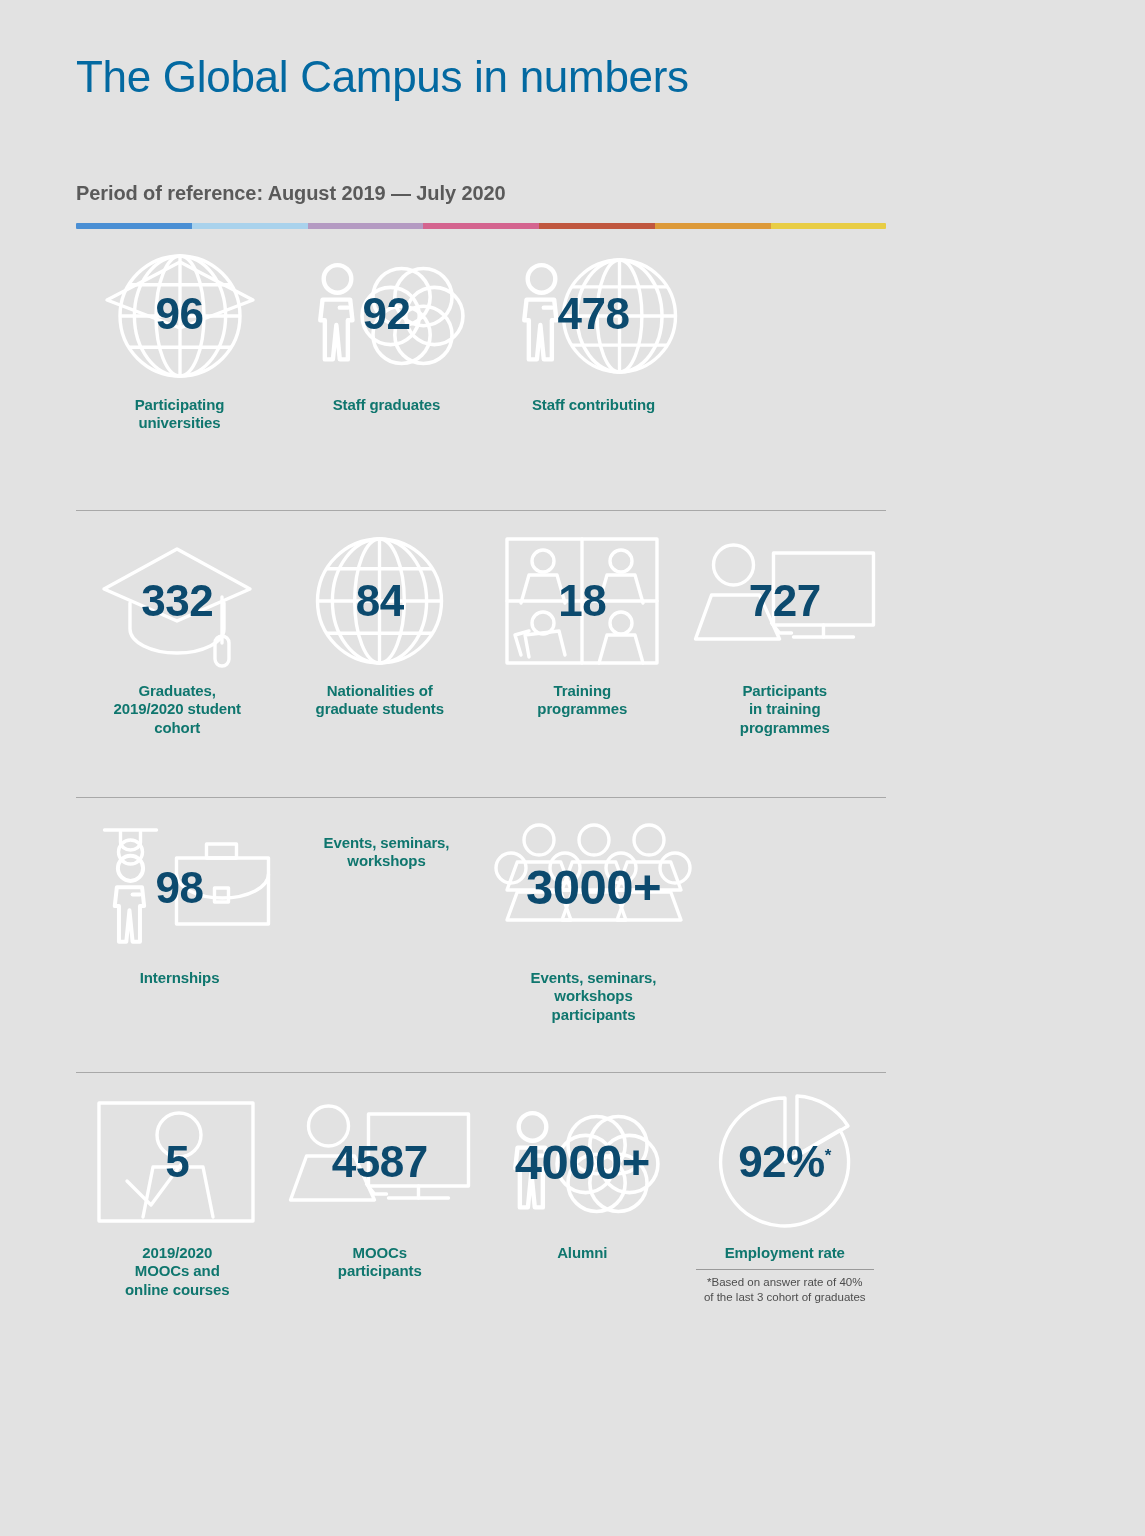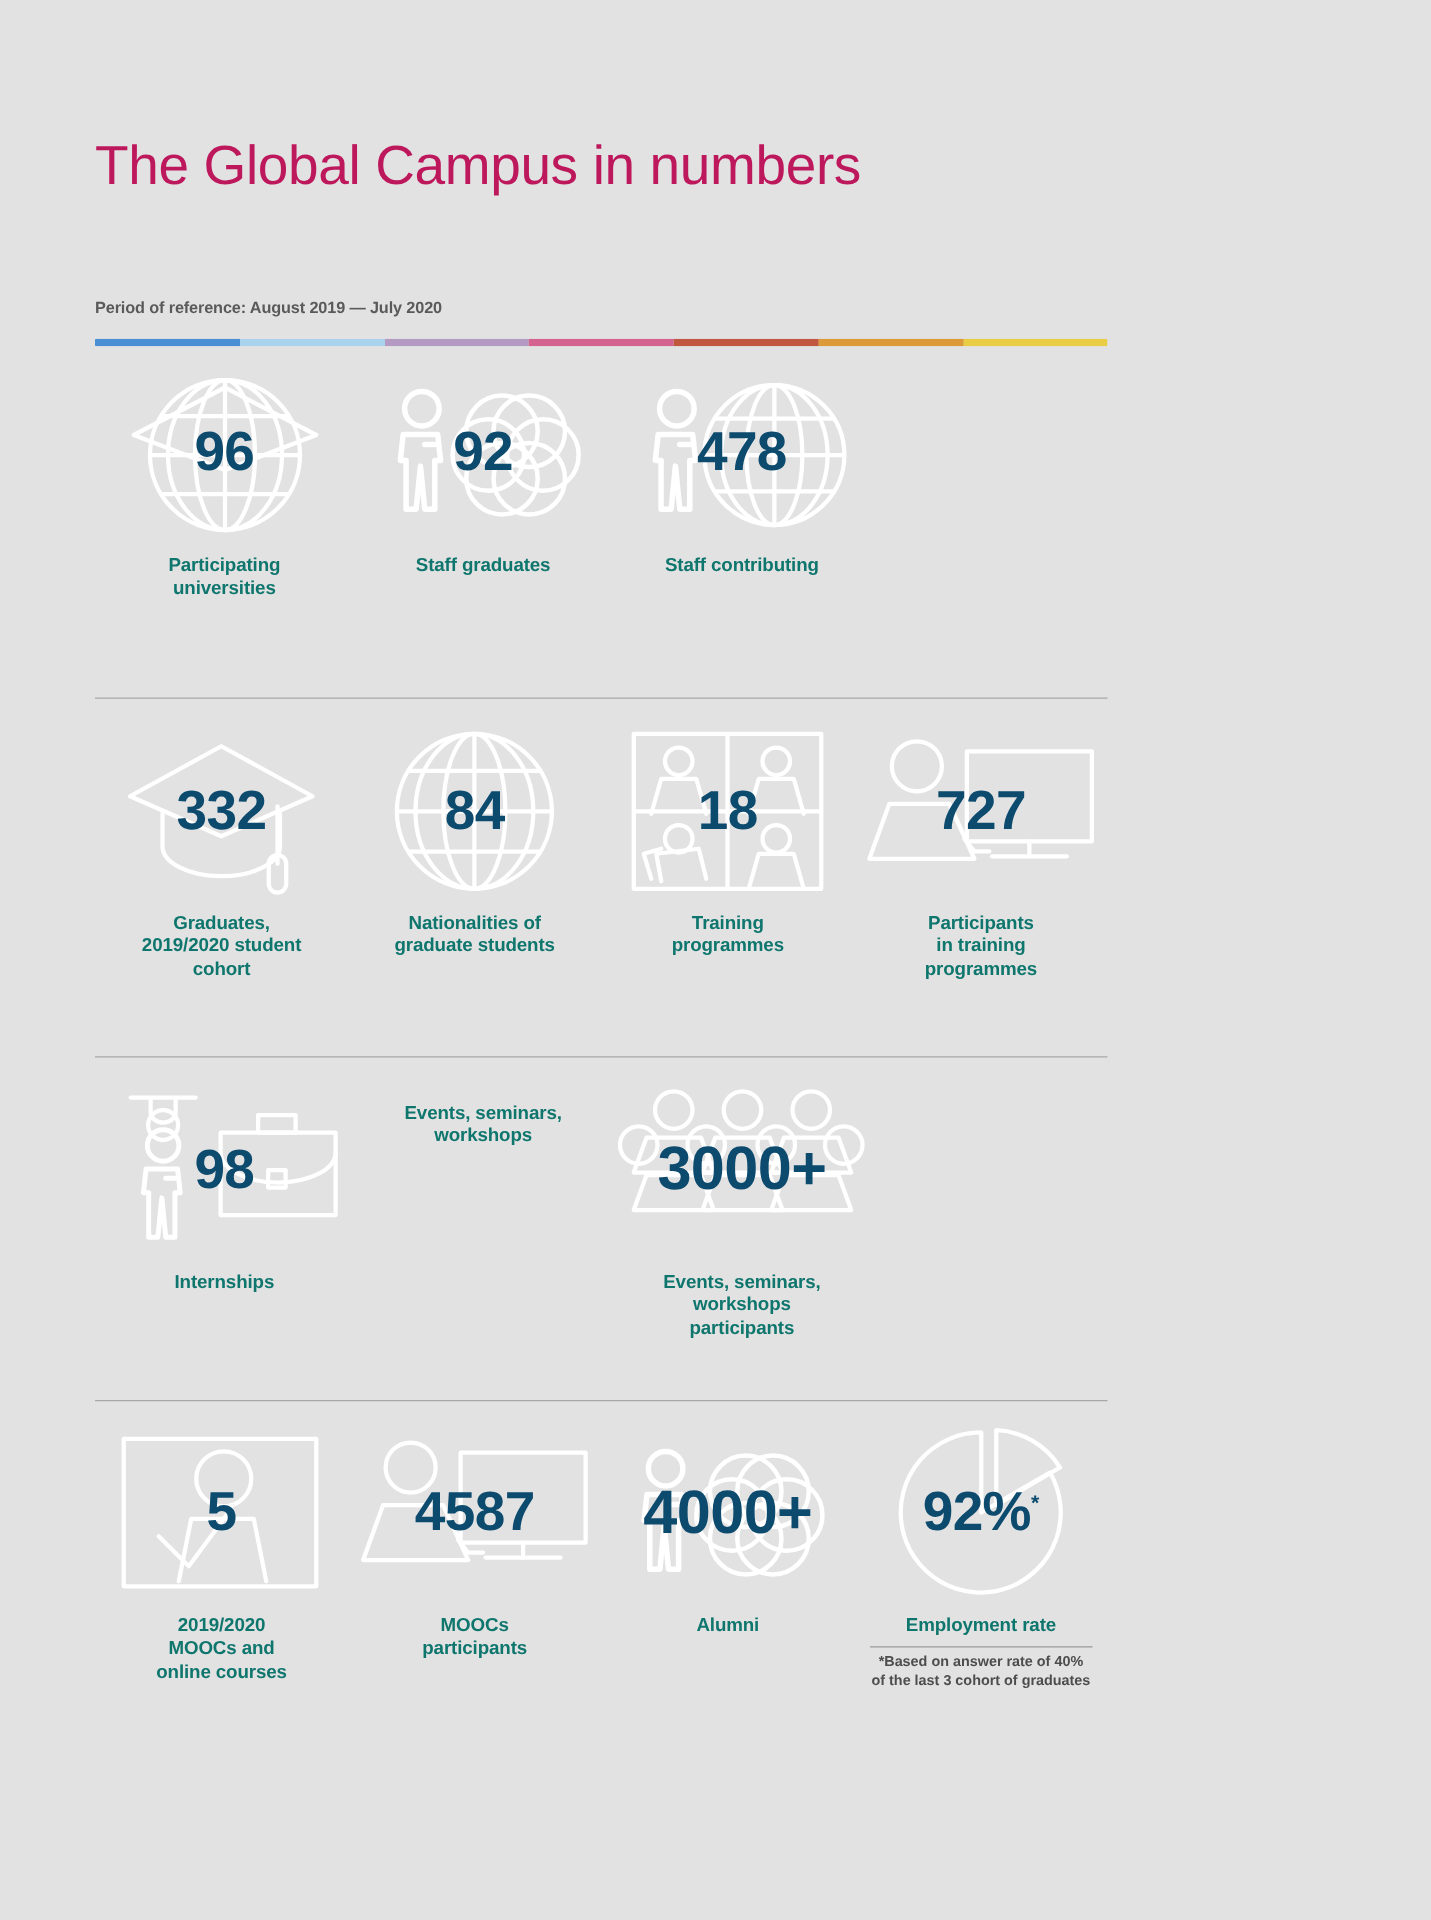--- a/index.html
+++ b/index.html
@@ -32,10 +32,10 @@
   .title {
     font-size: 44px;
     font-weight: 300;
-    color: #be185d;
+    color: #0369a1;
     letter-spacing: -0.3px;
     margin: 0;
-    padding-top: 108px;
+    padding-top: 52px;
     line-height: 1.15;
   }
   .period {

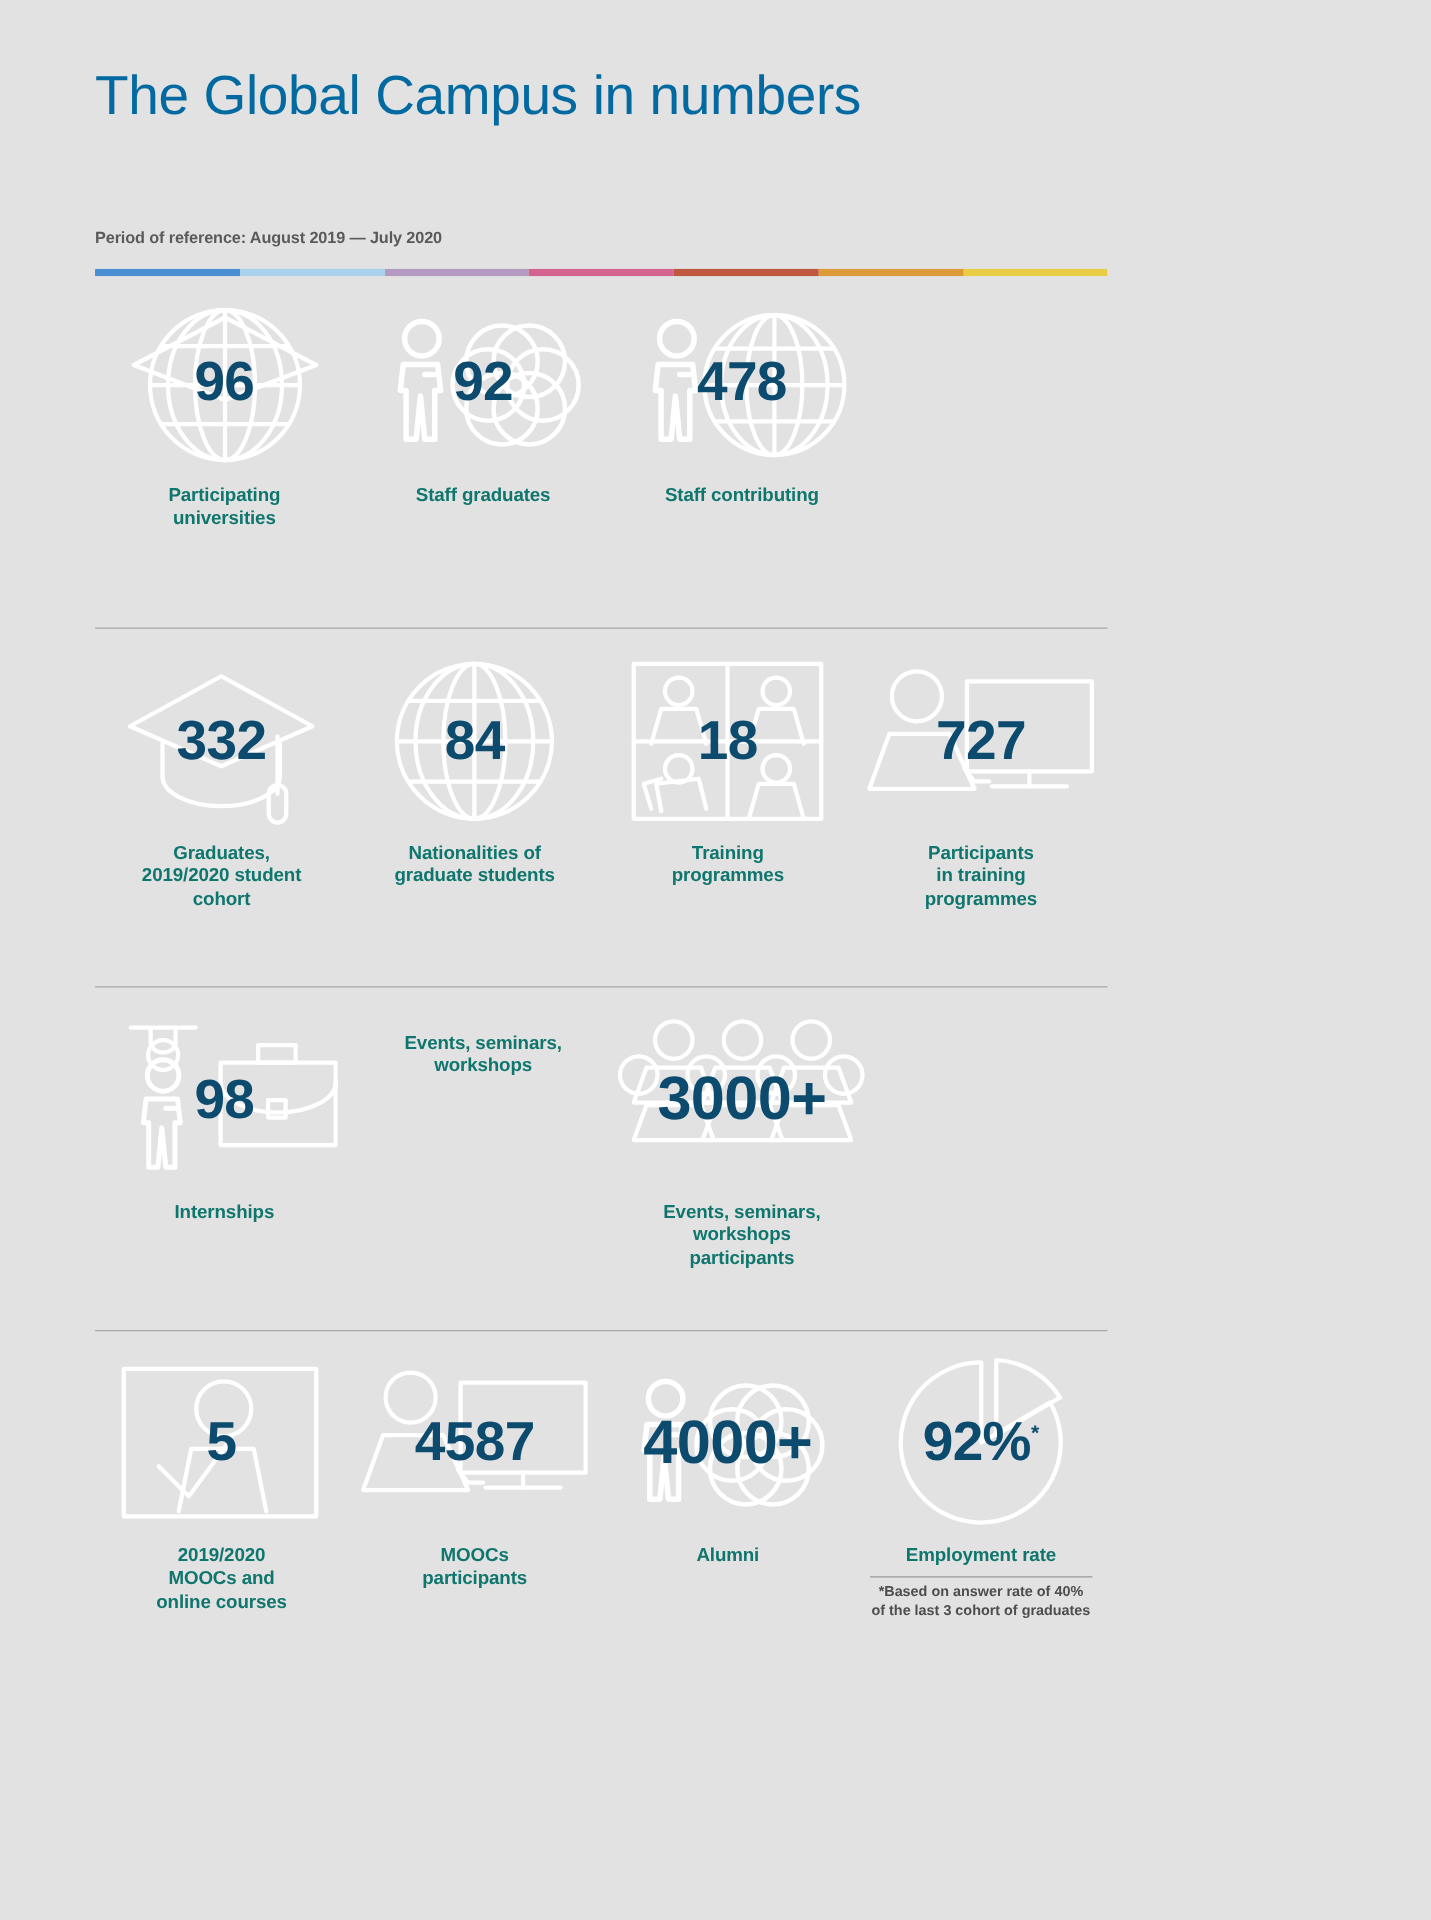--- a/index.html
+++ b/index.html
@@ -39,7 +39,7 @@
     line-height: 1.15;
   }
   .period {
-    font-size: 13px;
+    font-size: 20px;
     font-weight: 700;
     color: #5a5a5a;
     margin: 0;

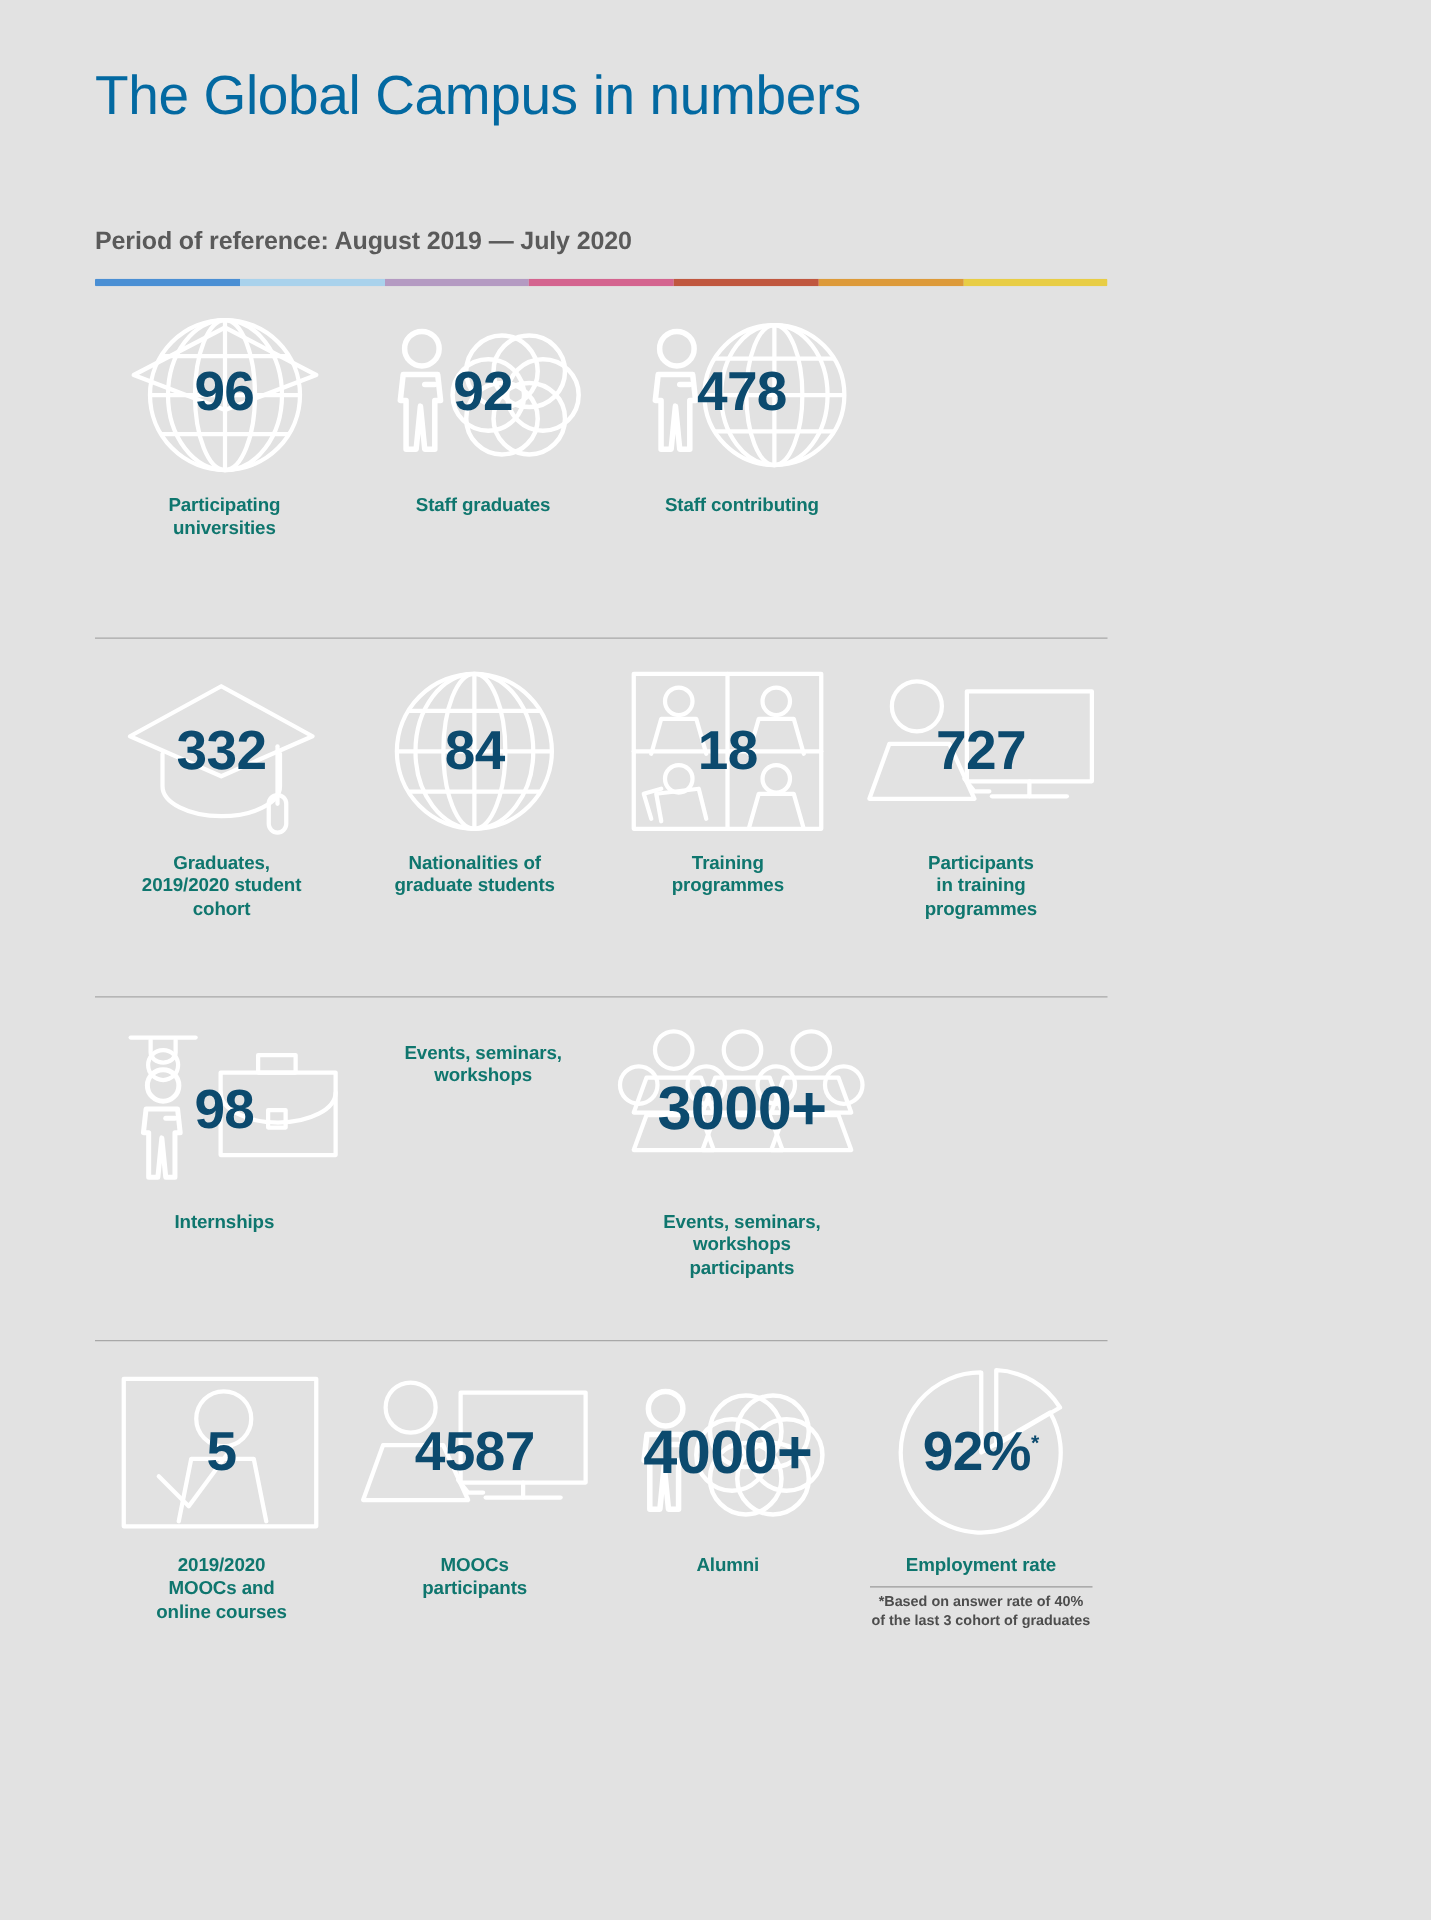--- a/index.html
+++ b/index.html
@@ -132,7 +132,7 @@
   .footnote {
     margin-top: 5px;
     font-size: 11.5px;
-    font-weight: 700;
+    font-weight: 400;
     color: #4d4d4d;
     text-align: center;
     line-height: 1.28;

